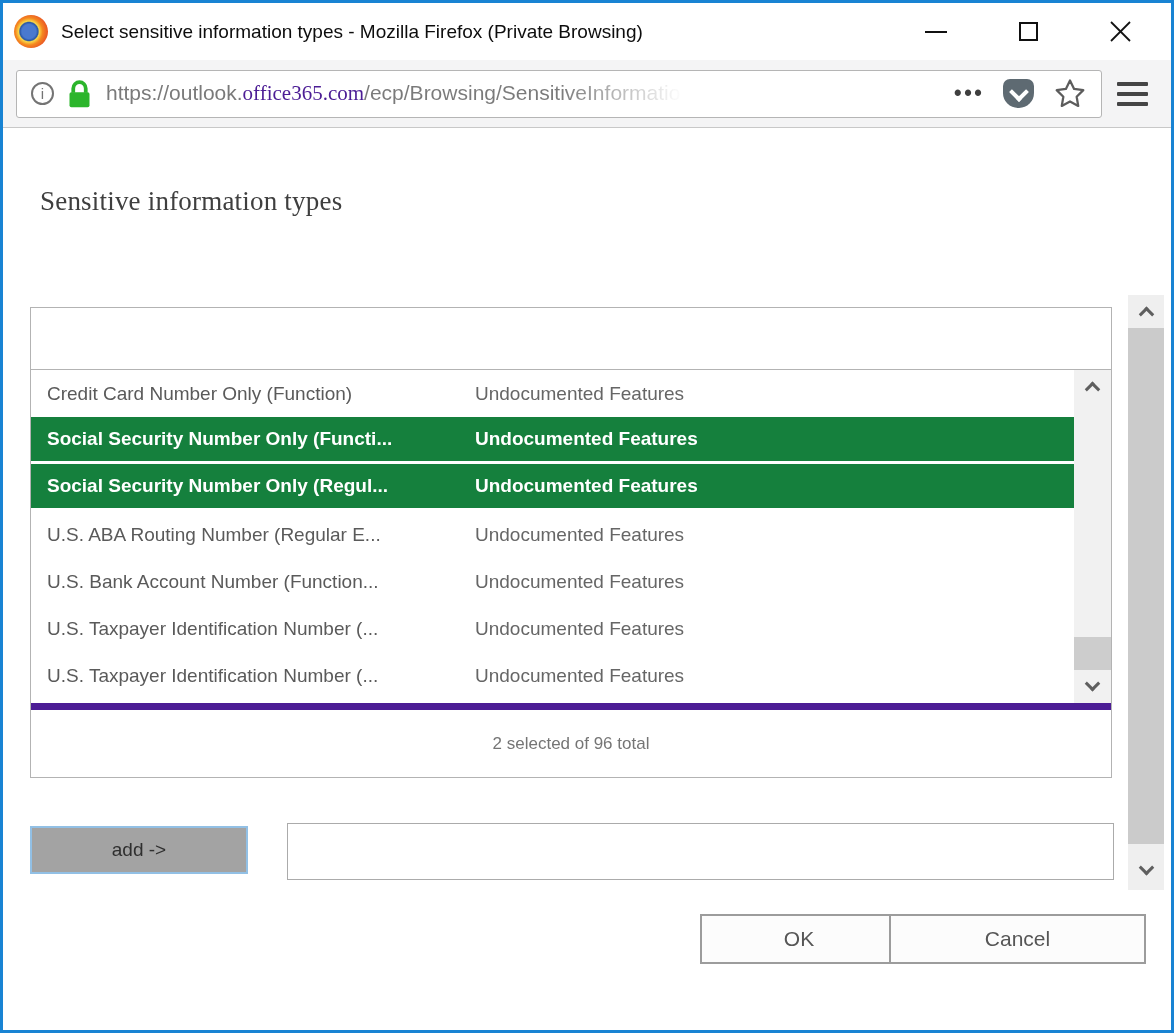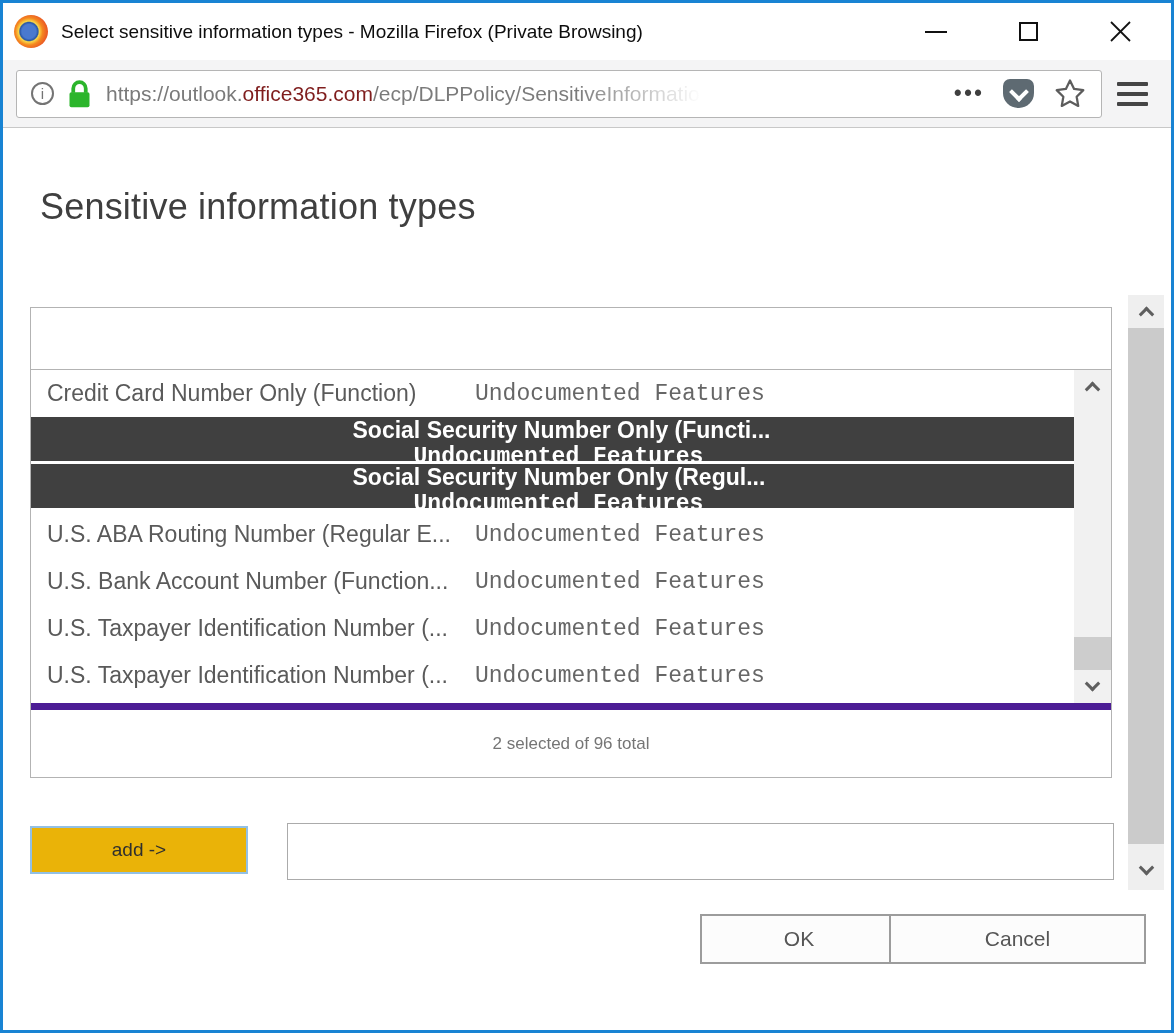--- a/index.html
+++ b/index.html
@@ -49,7 +49,7 @@
   .lock-icon { margin-left:13px; flex:0 0 auto; display:flex; }
   .url-text { margin-left:14px; font-size:21px; white-space:nowrap; overflow:hidden; flex:1 1 auto; }
   .url-prefix { color:#7a7a7a; }
-  .url-domain { color:#7f1d1d; }
+  .url-domain { color:#4c1d95;font-family:Liberation Serif, serif; }
   .url-path {
     background:linear-gradient(90deg,#7a7a7a 0%,#7a7a7a 60%,rgba(122,122,122,0) 97%);
     -webkit-background-clip:text; background-clip:text; color:transparent;

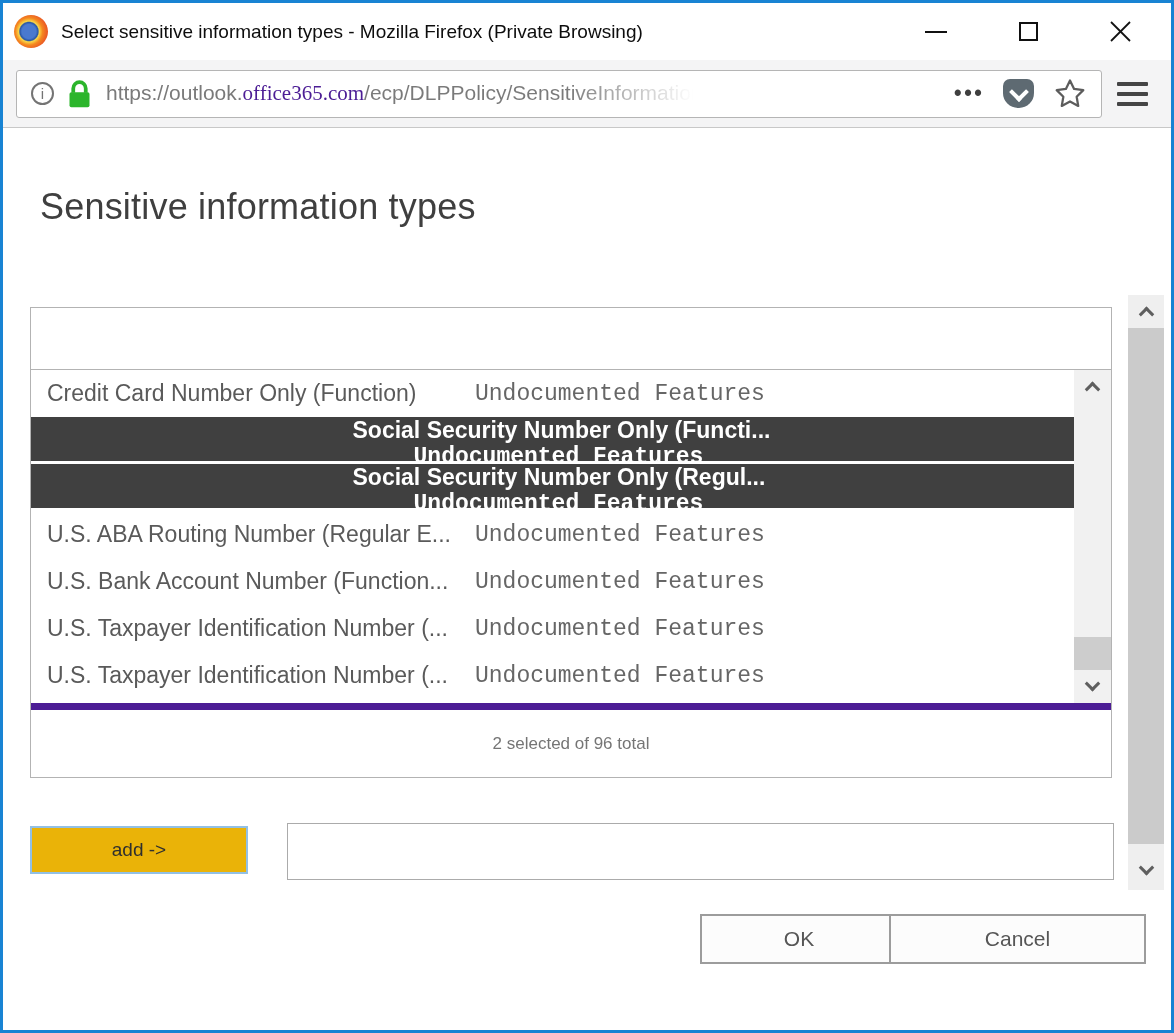--- a/index.html
+++ b/index.html
@@ -168,7 +168,7 @@
         </svg>
       </div>
       <div class="url-text">
-        <span class="url-prefix">https://outlook.</span><span class="url-domain">office365.com</span><span class="url-path">/ecp/DLPPolicy/SensitiveInformation</span>
+        <span class="url-prefix">https://outlook.</span><span class="url-domain">office365.com</span><span class="url-path">/ecp/Browsing/SensitiveInformation</span>
       </div>
       <div class="urlbar-right">
         <div class="dots-icon">•••</div>

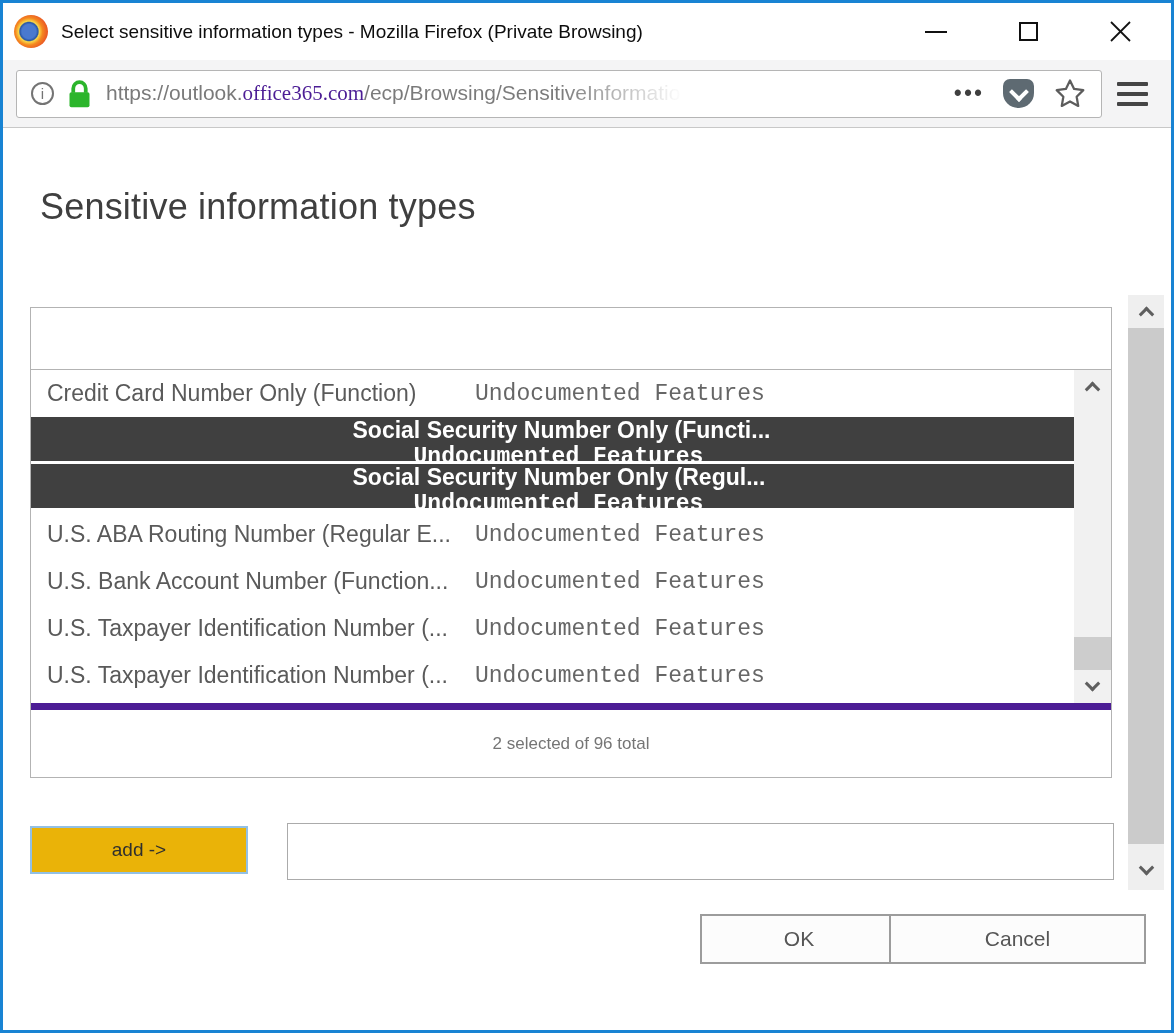--- a/index.html
+++ b/index.html
@@ -67,7 +67,7 @@
   
   .page-title {
     position:absolute; left:37px; top:183px;
-    font-size:36px; font-weight:300; color:#3f3f3f; letter-spacing:0.2px;
+    font-size:27px; font-weight:300; color:#3f3f3f; letter-spacing:0.2px;font-family:Liberation Serif, serif;
   }
 
   .table { position:absolute; left:27px; top:304px; width:1082px; border:1px solid #b3b3b3; }

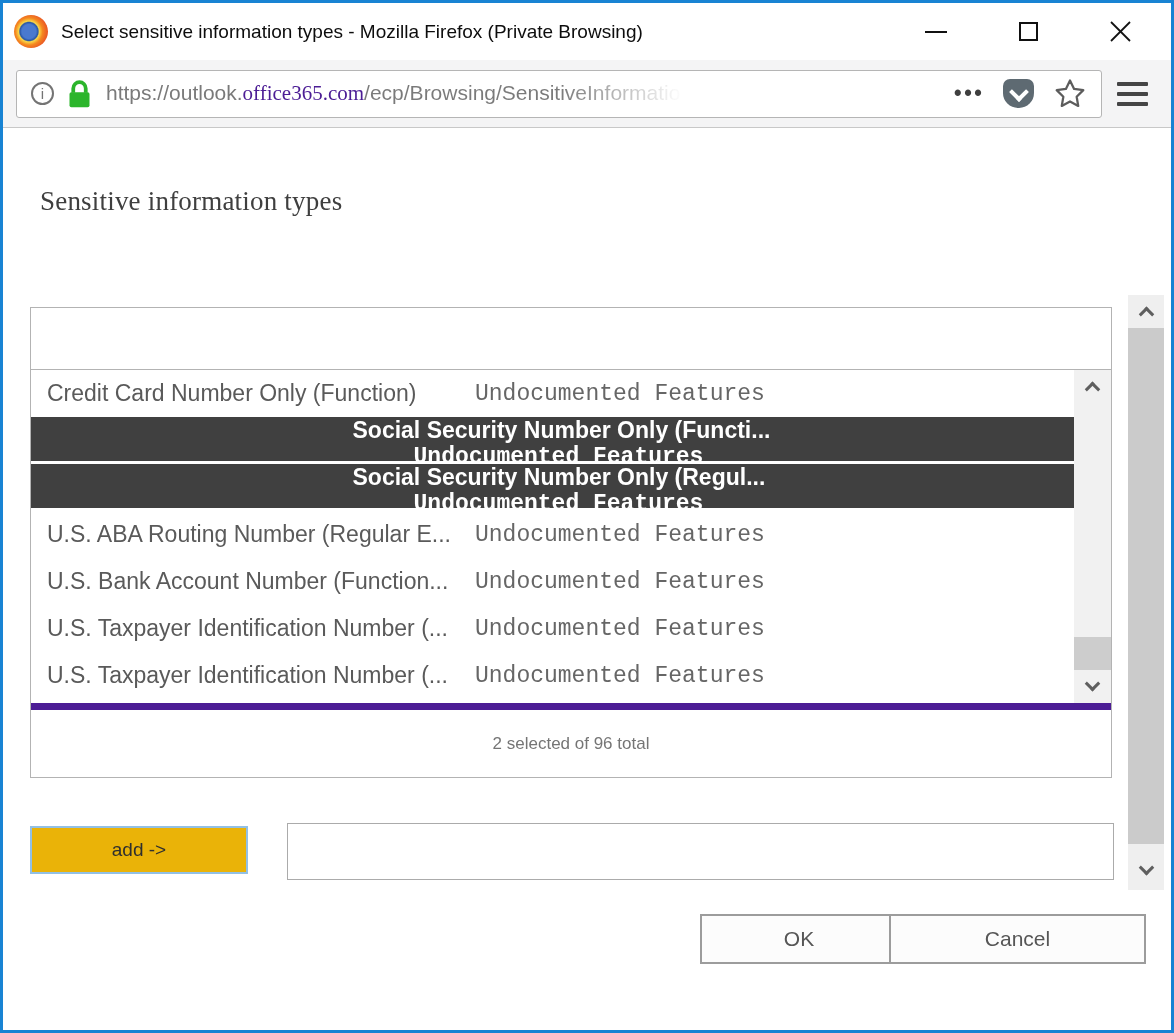--- a/index.html
+++ b/index.html
@@ -84,7 +84,7 @@
 
   .tlist { position:relative; height:333px; background:#fff; }
   .rows { width:1045px; }
-  .trow { display:flex; align-items:center; height:47px; font-size:23px; color:#5a5a5a; background:#fff; cursor:default; }
+  .trow { display:flex; align-items:center; height:47px; font-size:19px; color:#5a5a5a; background:#fff; cursor:default; }
   .trow .cell-name { width:434px; padding-left:16px; white-space:nowrap; overflow:hidden; }
   .trow .cell-publisher { flex:1; padding-left:10px; color:#666; white-space:nowrap; overflow:hidden;font-family:Liberation Mono, monospace; }
   .trow.selected { background:#404040; border-bottom:3px solid #fff;flex-direction:column; }

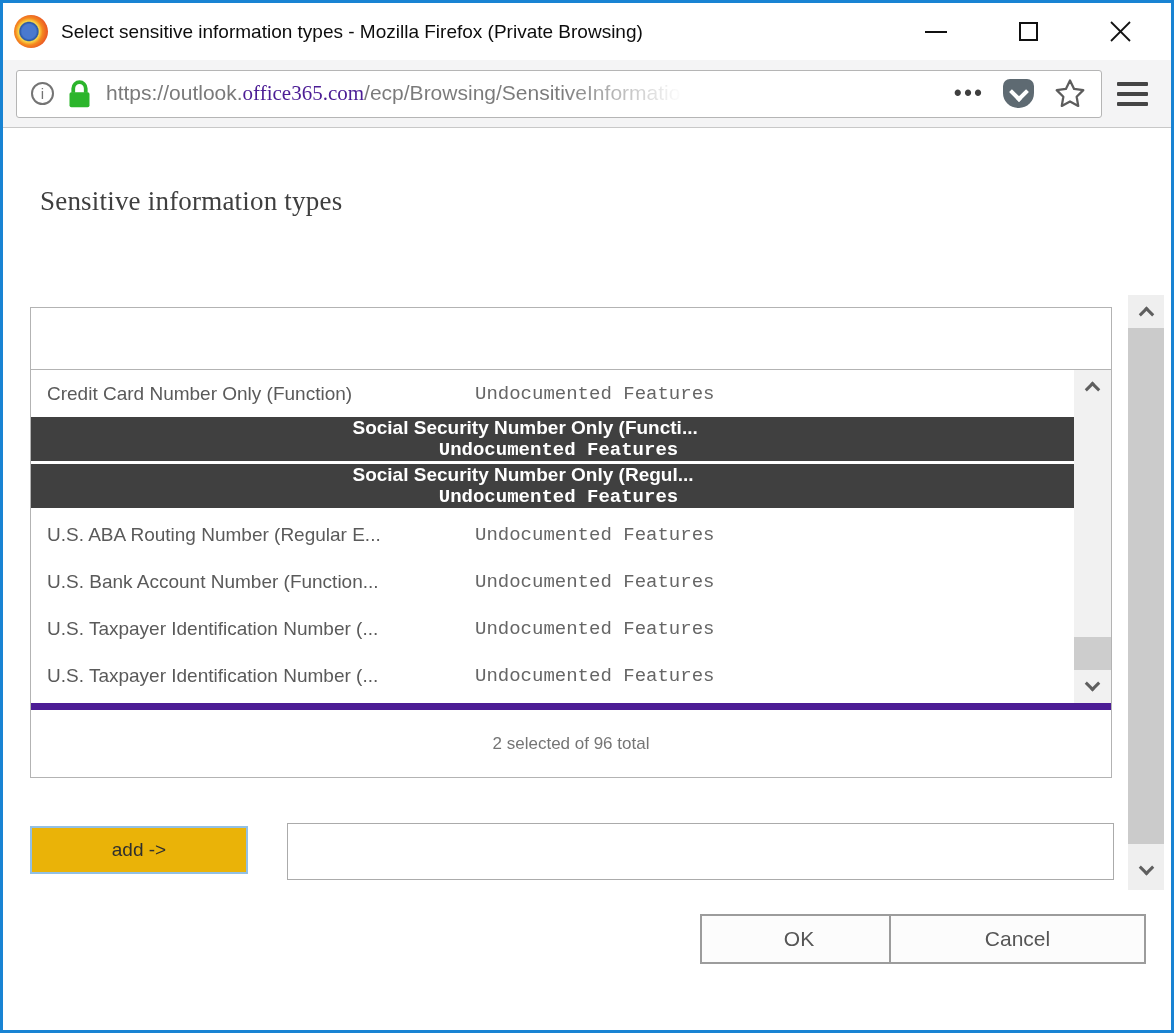--- a/index.html
+++ b/index.html
@@ -86,7 +86,7 @@
   .rows { width:1045px; }
   .trow { display:flex; align-items:center; height:47px; font-size:19px; color:#5a5a5a; background:#fff; cursor:default; }
   .trow .cell-name { width:434px; padding-left:16px; white-space:nowrap; overflow:hidden; }
-  .trow .cell-publisher { flex:1; padding-left:10px; color:#666; white-space:nowrap; overflow:hidden;font-family:Liberation Mono, monospace; }
+  .trow .cell-publisher { flex:1; padding-left:10px; color:#666; white-space:nowrap; overflow:hidden; }
   .trow.selected { background:#404040; border-bottom:3px solid #fff;flex-direction:column; }
   .trow.selected .cell-name, .trow.selected .cell-publisher { color:#fff; font-weight:bold; }
 

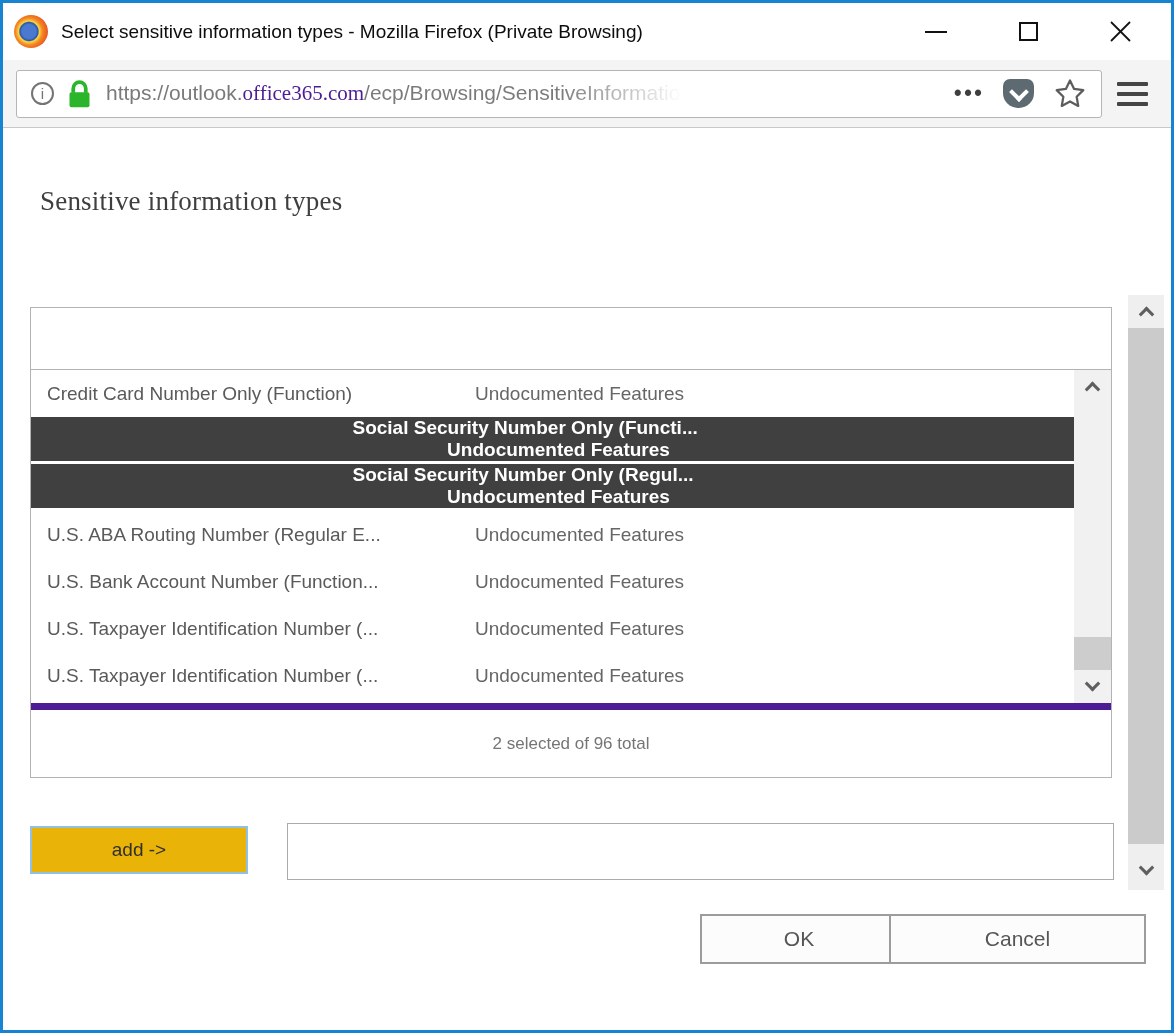--- a/index.html
+++ b/index.html
@@ -87,7 +87,7 @@
   .trow { display:flex; align-items:center; height:47px; font-size:19px; color:#5a5a5a; background:#fff; cursor:default; }
   .trow .cell-name { width:434px; padding-left:16px; white-space:nowrap; overflow:hidden; }
   .trow .cell-publisher { flex:1; padding-left:10px; color:#666; white-space:nowrap; overflow:hidden; }
-  .trow.selected { background:#404040; border-bottom:3px solid #fff;flex-direction:column; }
+  .trow.selected { background:#15803d; border-bottom:3px solid #fff; }
   .trow.selected .cell-name, .trow.selected .cell-publisher { color:#fff; font-weight:bold; }
 
   .scrollbar-inner {

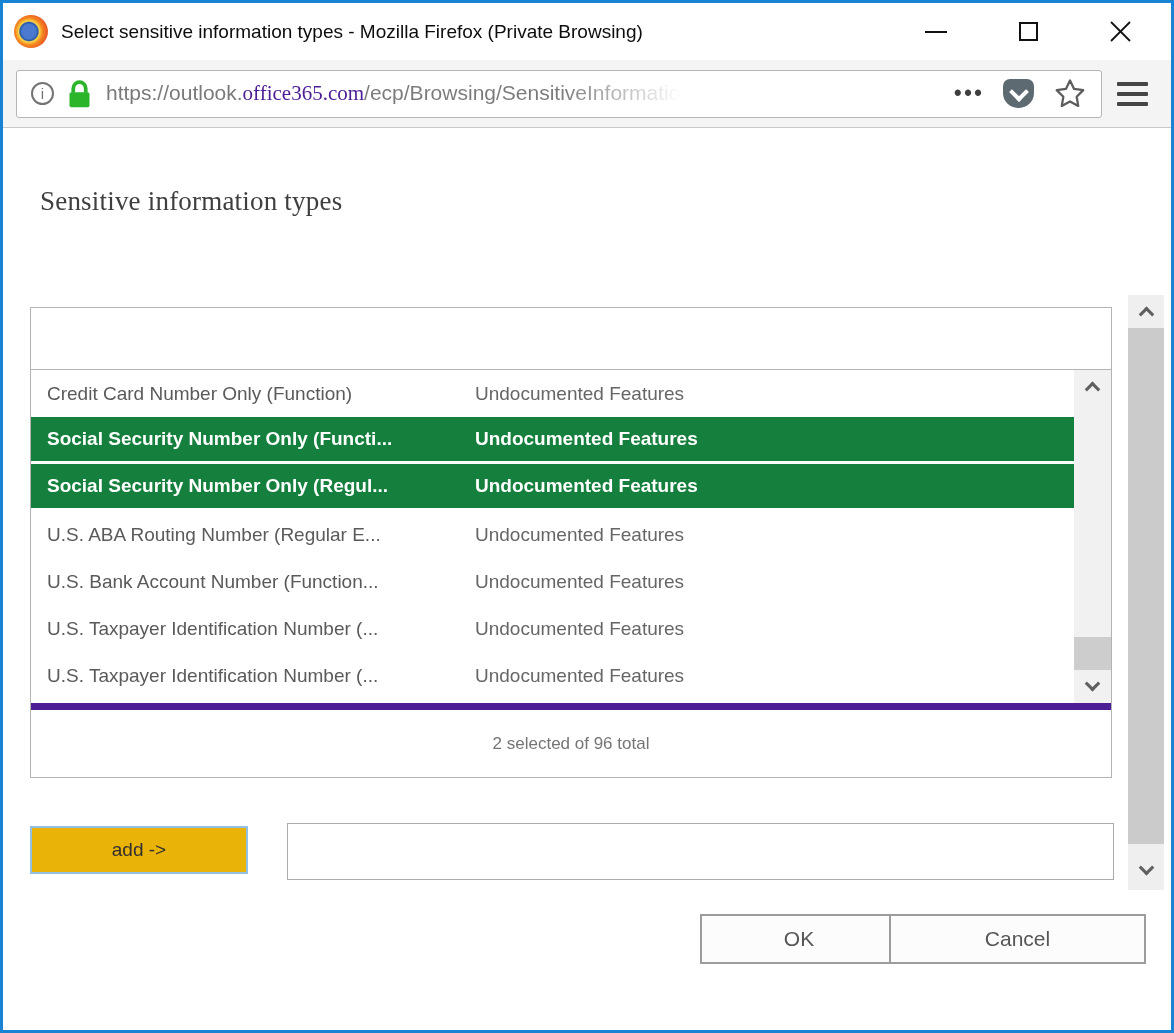--- a/index.html
+++ b/index.html
@@ -109,7 +109,7 @@
   
   .add-btn {
     position:absolute; left:27px; top:823px; width:218px; height:48px;
-    background:#eab308; border:2px solid #92c0e5;
+    background:#a3a3a3; border:2px solid #92c0e5;
     font-size:19px; color:#2f2f2f; font-family:"Liberation Sans",sans-serif;
     display:flex; align-items:center; justify-content:center; cursor:default;
   }

